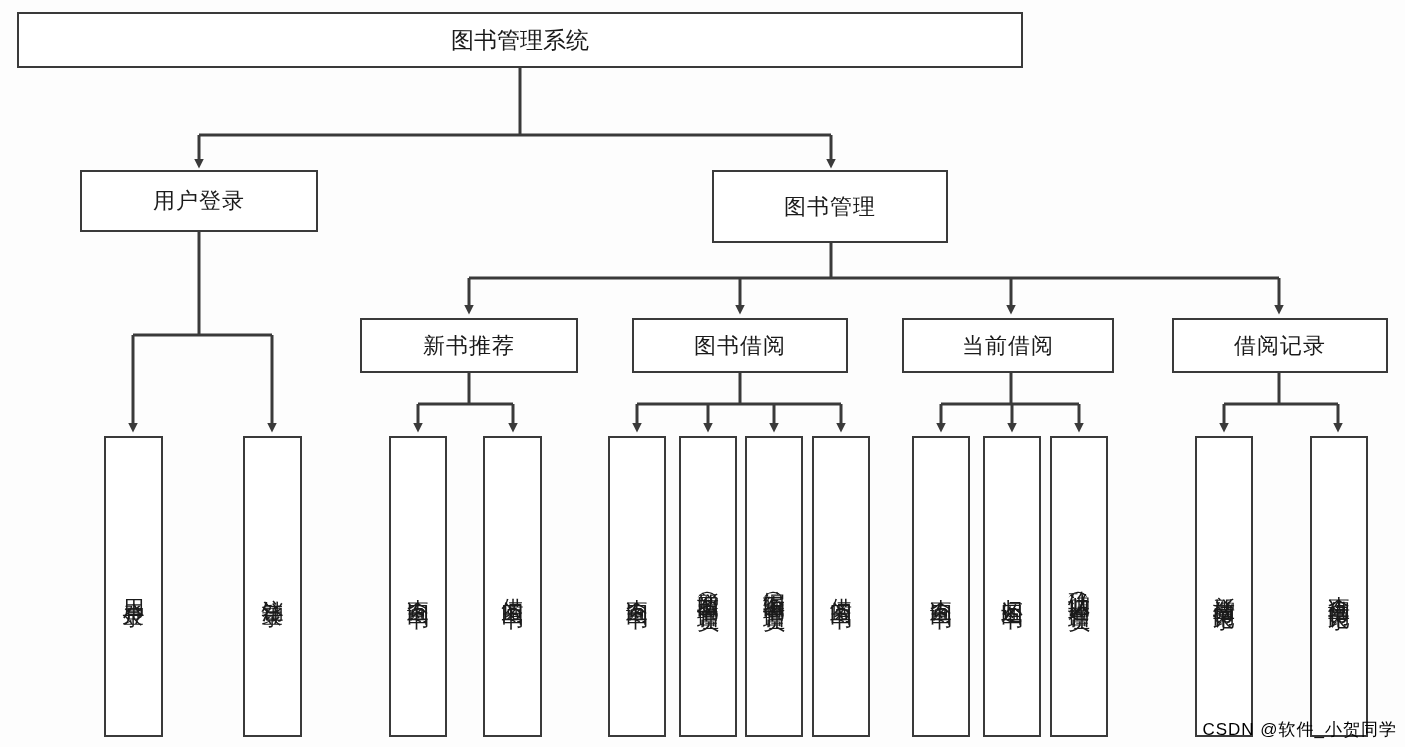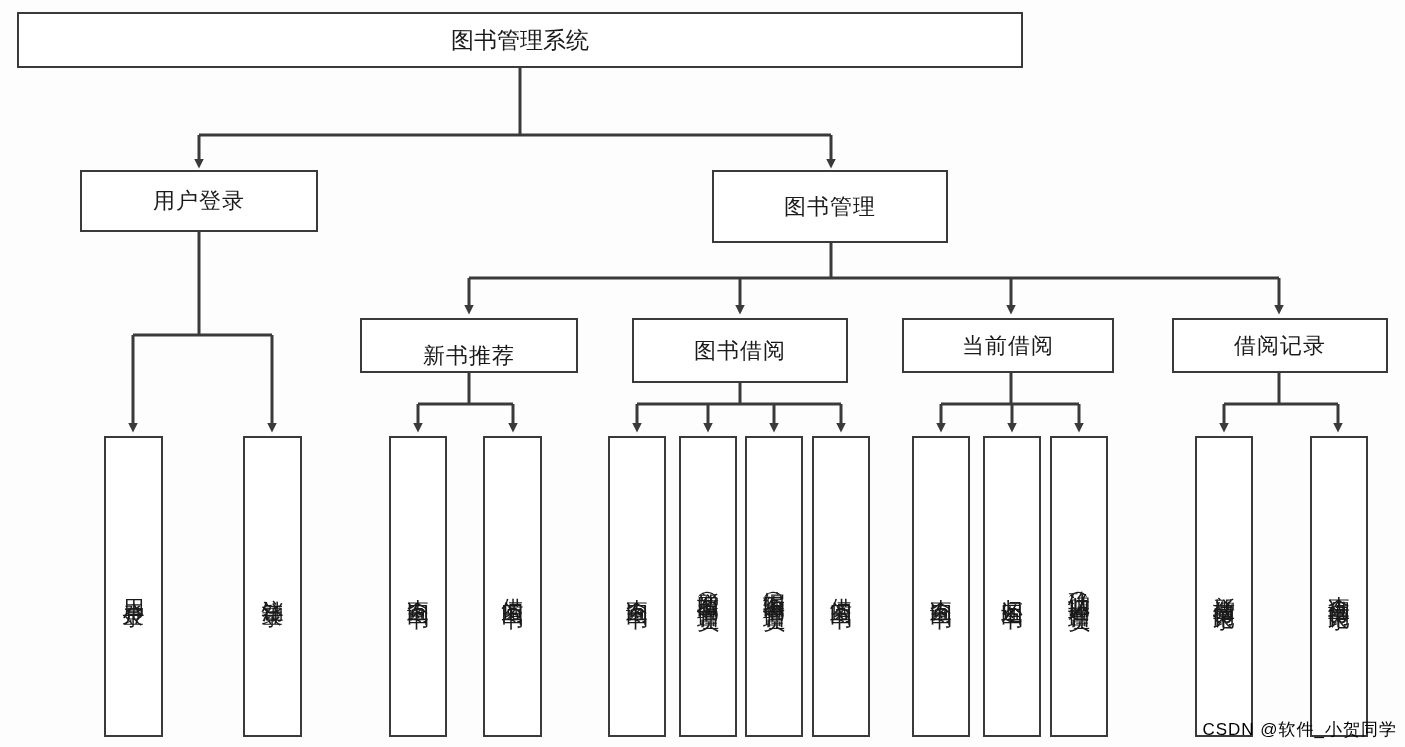--- a/index.html
+++ b/index.html
@@ -85,7 +85,7 @@
     <span>图书管理</span>
   </div>
 
-  <div class="node h" style="left:360px;top:318px;width:218px;height:55px;align-items:flex-end;">
+  <div class="node h" style="left:360px;top:318px;width:218px;height:55px;">
     <span>新书推荐</span>
   </div>
   <div class="node h" style="left:632px;top:318px;width:216px;height:65px;">

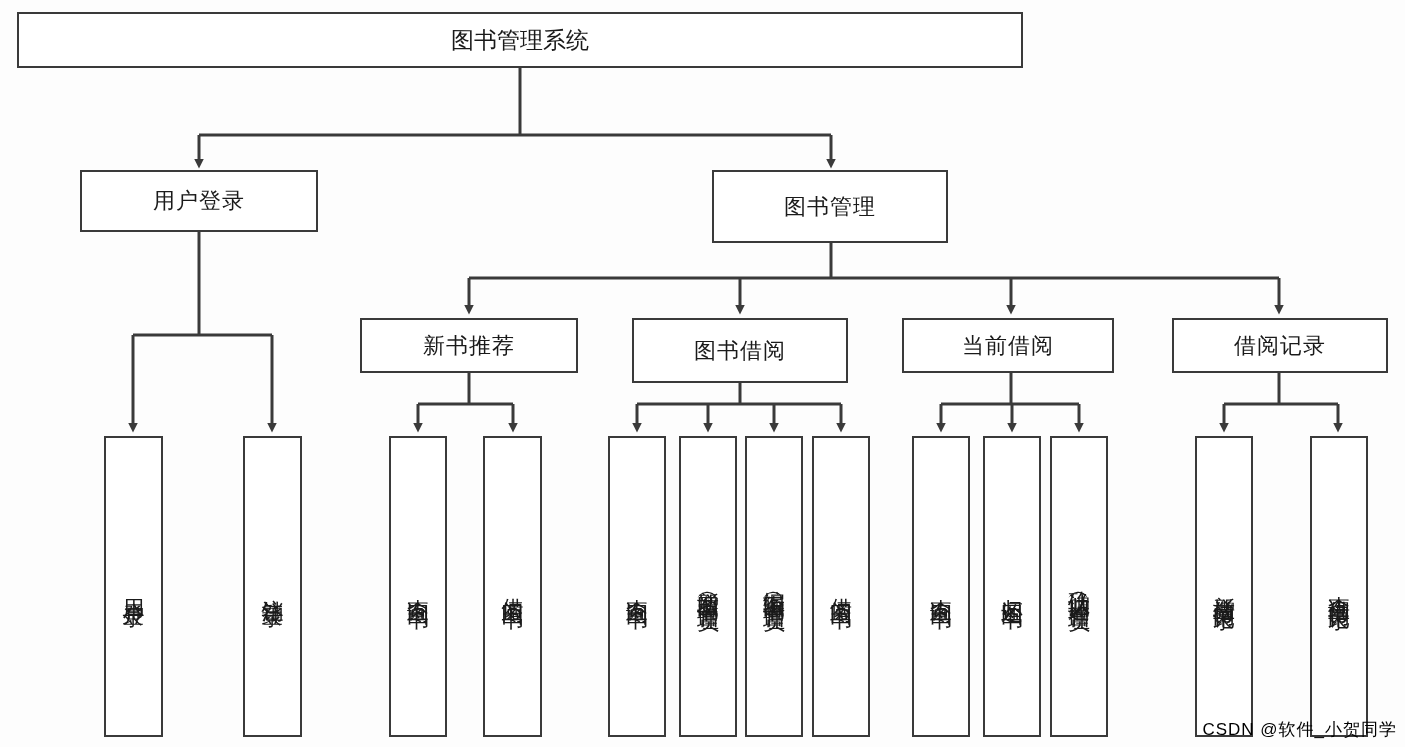--- a/index.html
+++ b/index.html
@@ -88,7 +88,7 @@
   <div class="node h" style="left:360px;top:318px;width:218px;height:55px;">
     <span>新书推荐</span>
   </div>
-  <div class="node h" style="left:632px;top:318px;width:216px;height:65px;">
+  <div class="node h" style="left:632px;top:318px;width:216px;height:55px;">
     <span>图书借阅</span>
   </div>
   <div class="node h" style="left:902px;top:318px;width:212px;height:55px;">

